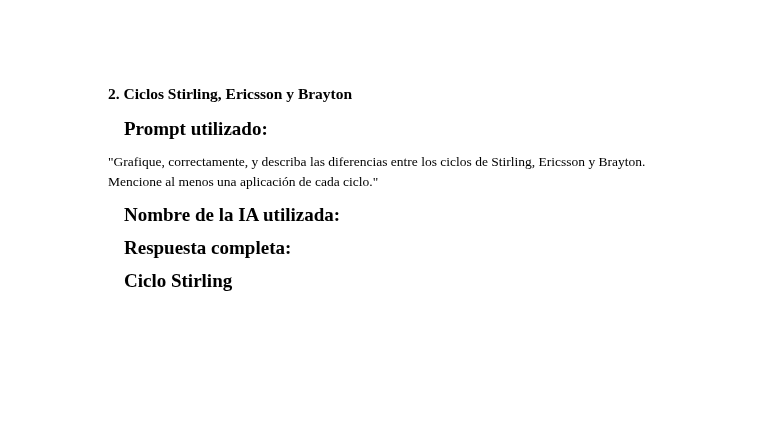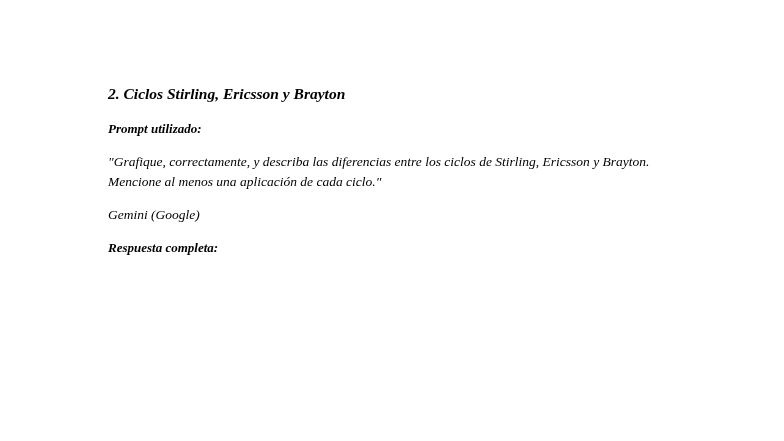--- a/index.html
+++ b/index.html
@@ -20,7 +20,6 @@
     height: 441px;
     padding: 84px 108px 0 108px;
     background: #ffffff;
-    font-style: italic;
   }
   .doc-heading {
     font-size: 15.5px;

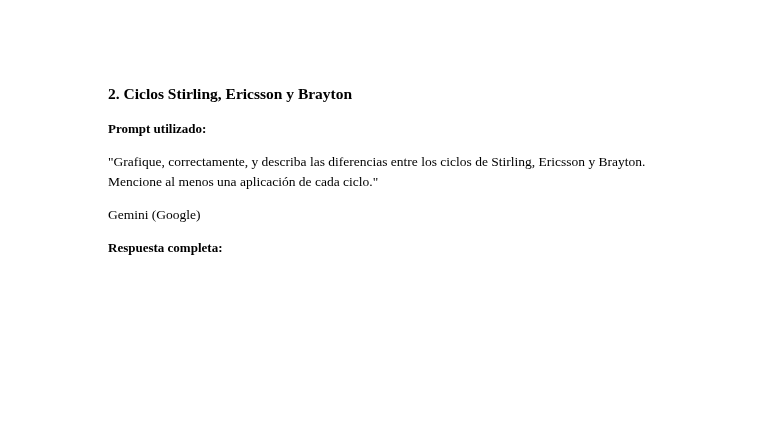--- a/index.html
+++ b/index.html
@@ -28,10 +28,10 @@
     margin: 0 0 15px 0;
   }
   .doc-label {
-    font-size: 13px;
+    font-size: 19px;
     font-weight: bold;
     line-height: 20px;
-    margin: 0 0 13px 0;
+    margin: 0 0 13px 16px;
   }
   .doc-para {
     font-size: 13.5px;

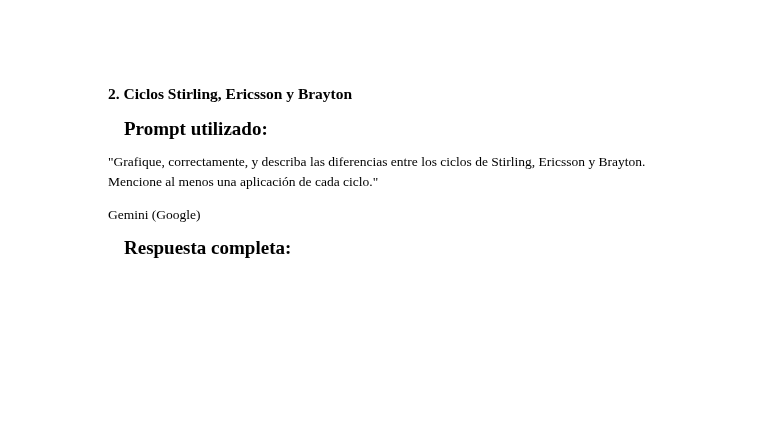--- a/index.html
+++ b/index.html
@@ -52,6 +52,7 @@
 
   <p class="doc-para">"Grafique, correctamente, y describa las diferencias entre los ciclos de Stirling, Ericsson y Brayton. Mencione al menos una aplicación de cada ciclo."</p>
 
+  <p class="doc-label">Nombre de la IA utilizada:</p>
 
   <p class="doc-para">Gemini (Google)</p>
 

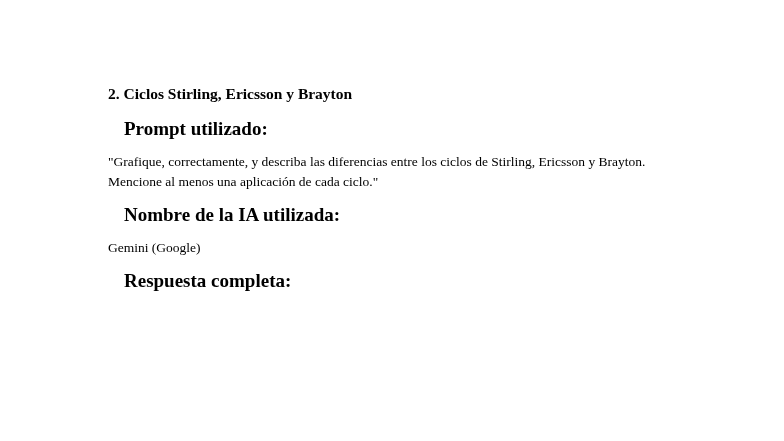--- a/index.html
+++ b/index.html
@@ -54,7 +54,6 @@
 
   <p class="doc-label">Nombre de la IA utilizada:</p>
 
-  <p class="doc-para">Gemini (Google)</p>
 
   <p class="doc-label">Respuesta completa:</p>
 

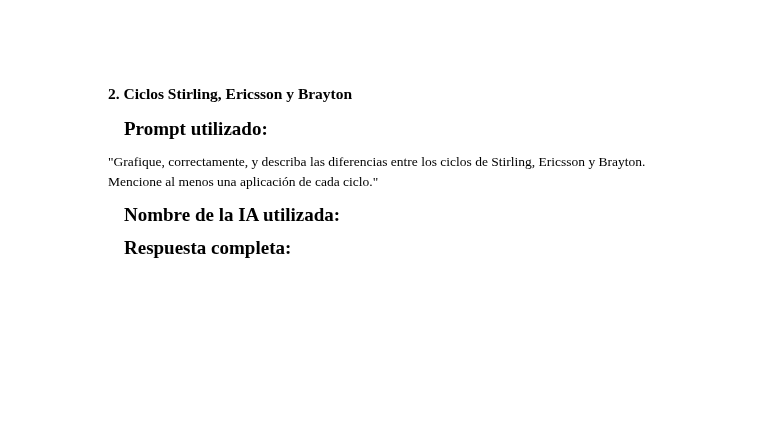--- a/index.html
+++ b/index.html
@@ -58,6 +58,7 @@
   <p class="doc-label">Respuesta completa:</p>
 
 
+  <p class="doc-label">Ciclo Stirling</p>
 
 
 </div>

